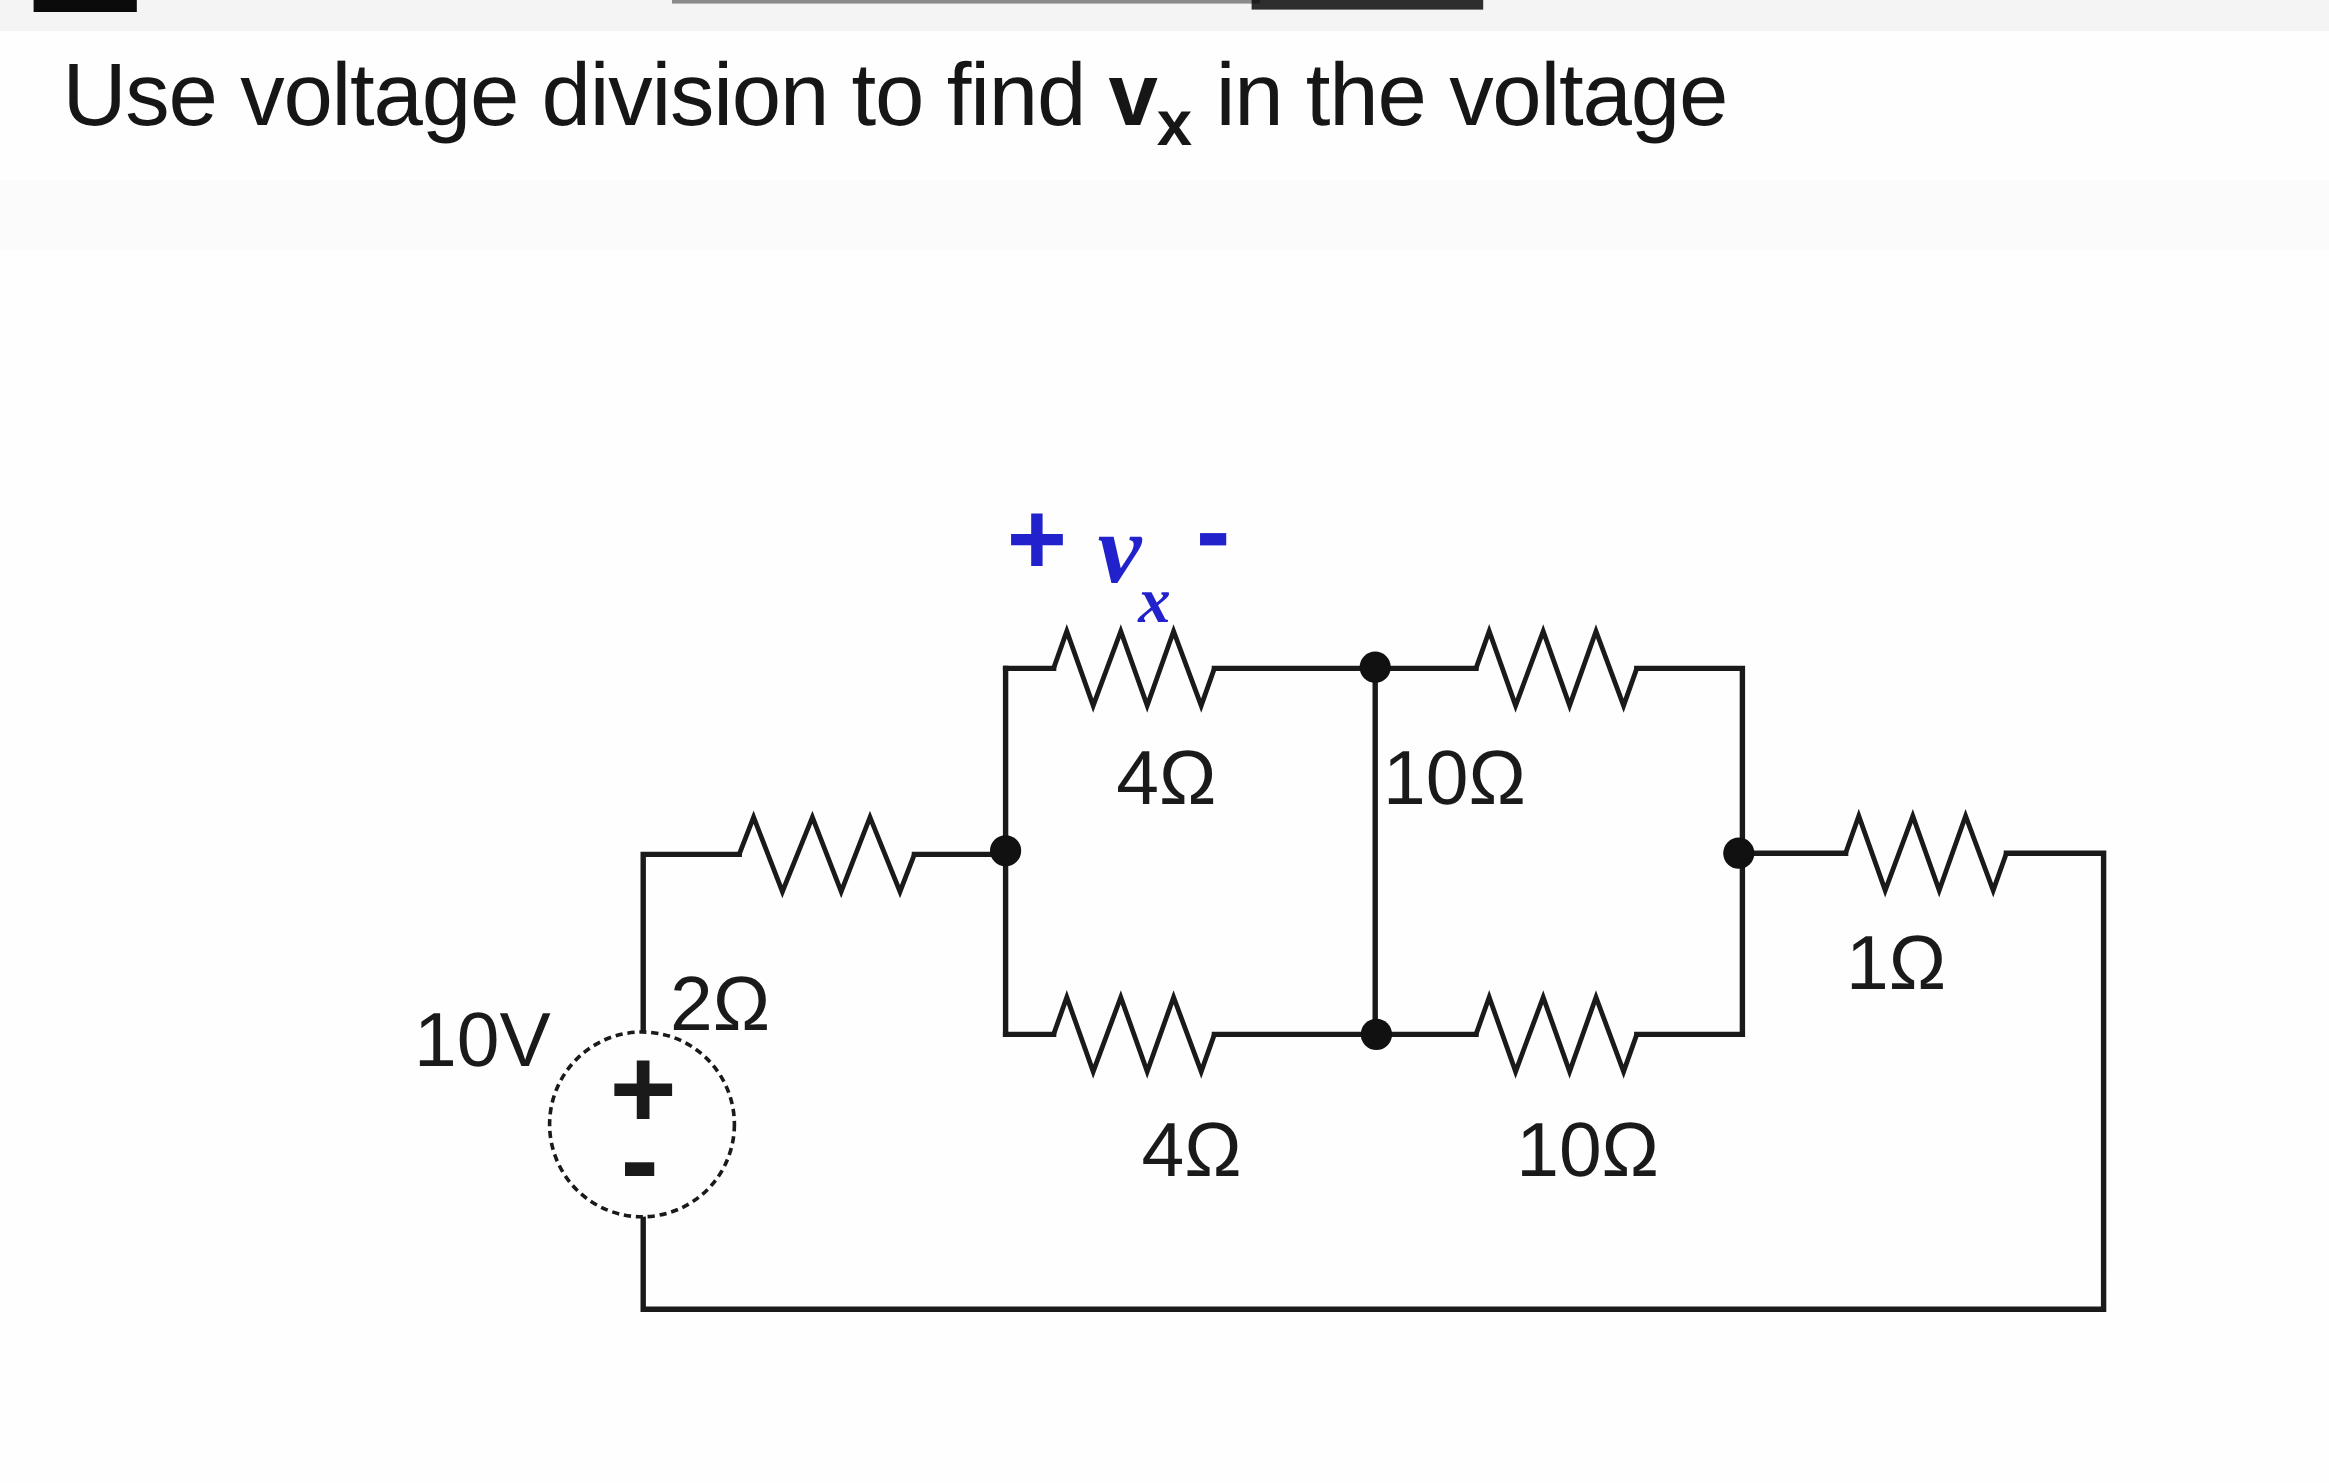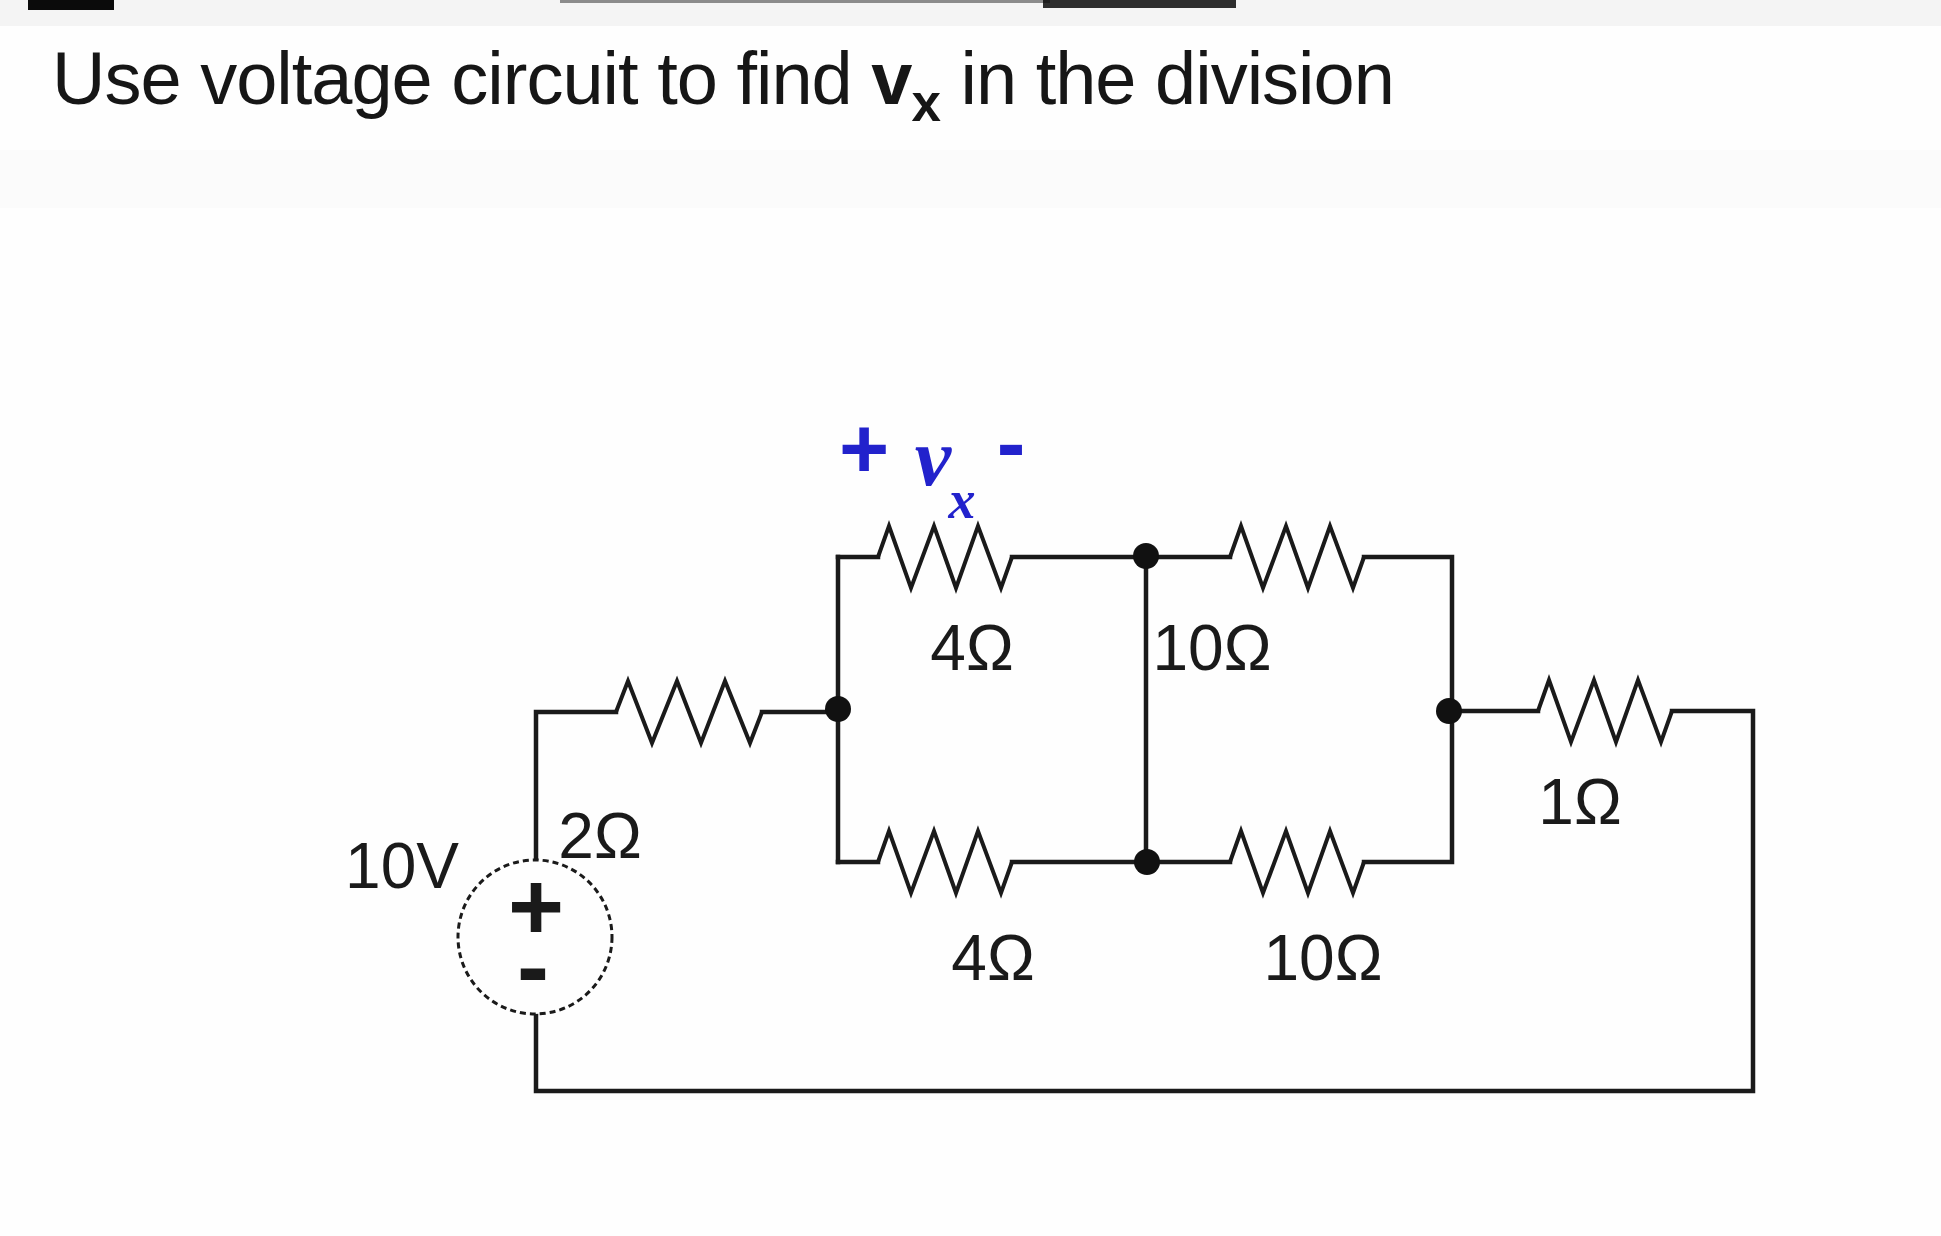--- a/index.html
+++ b/index.html
@@ -46,7 +46,7 @@
 <div class="artifact a2"></div>
 <div class="artifact a3"></div>
 
-<div class="page-title"><span>Use voltage circuit to find </span><b>v</b><span class="tsub">x</span><span> in the division</span></div>
+<div class="page-title"><span>Use voltage division to find </span><b>v</b><span class="tsub">x</span><span> in the division</span></div>
 
 <svg class="circuit" width="1941" height="1236" viewBox="0 0 1941 1236">
 

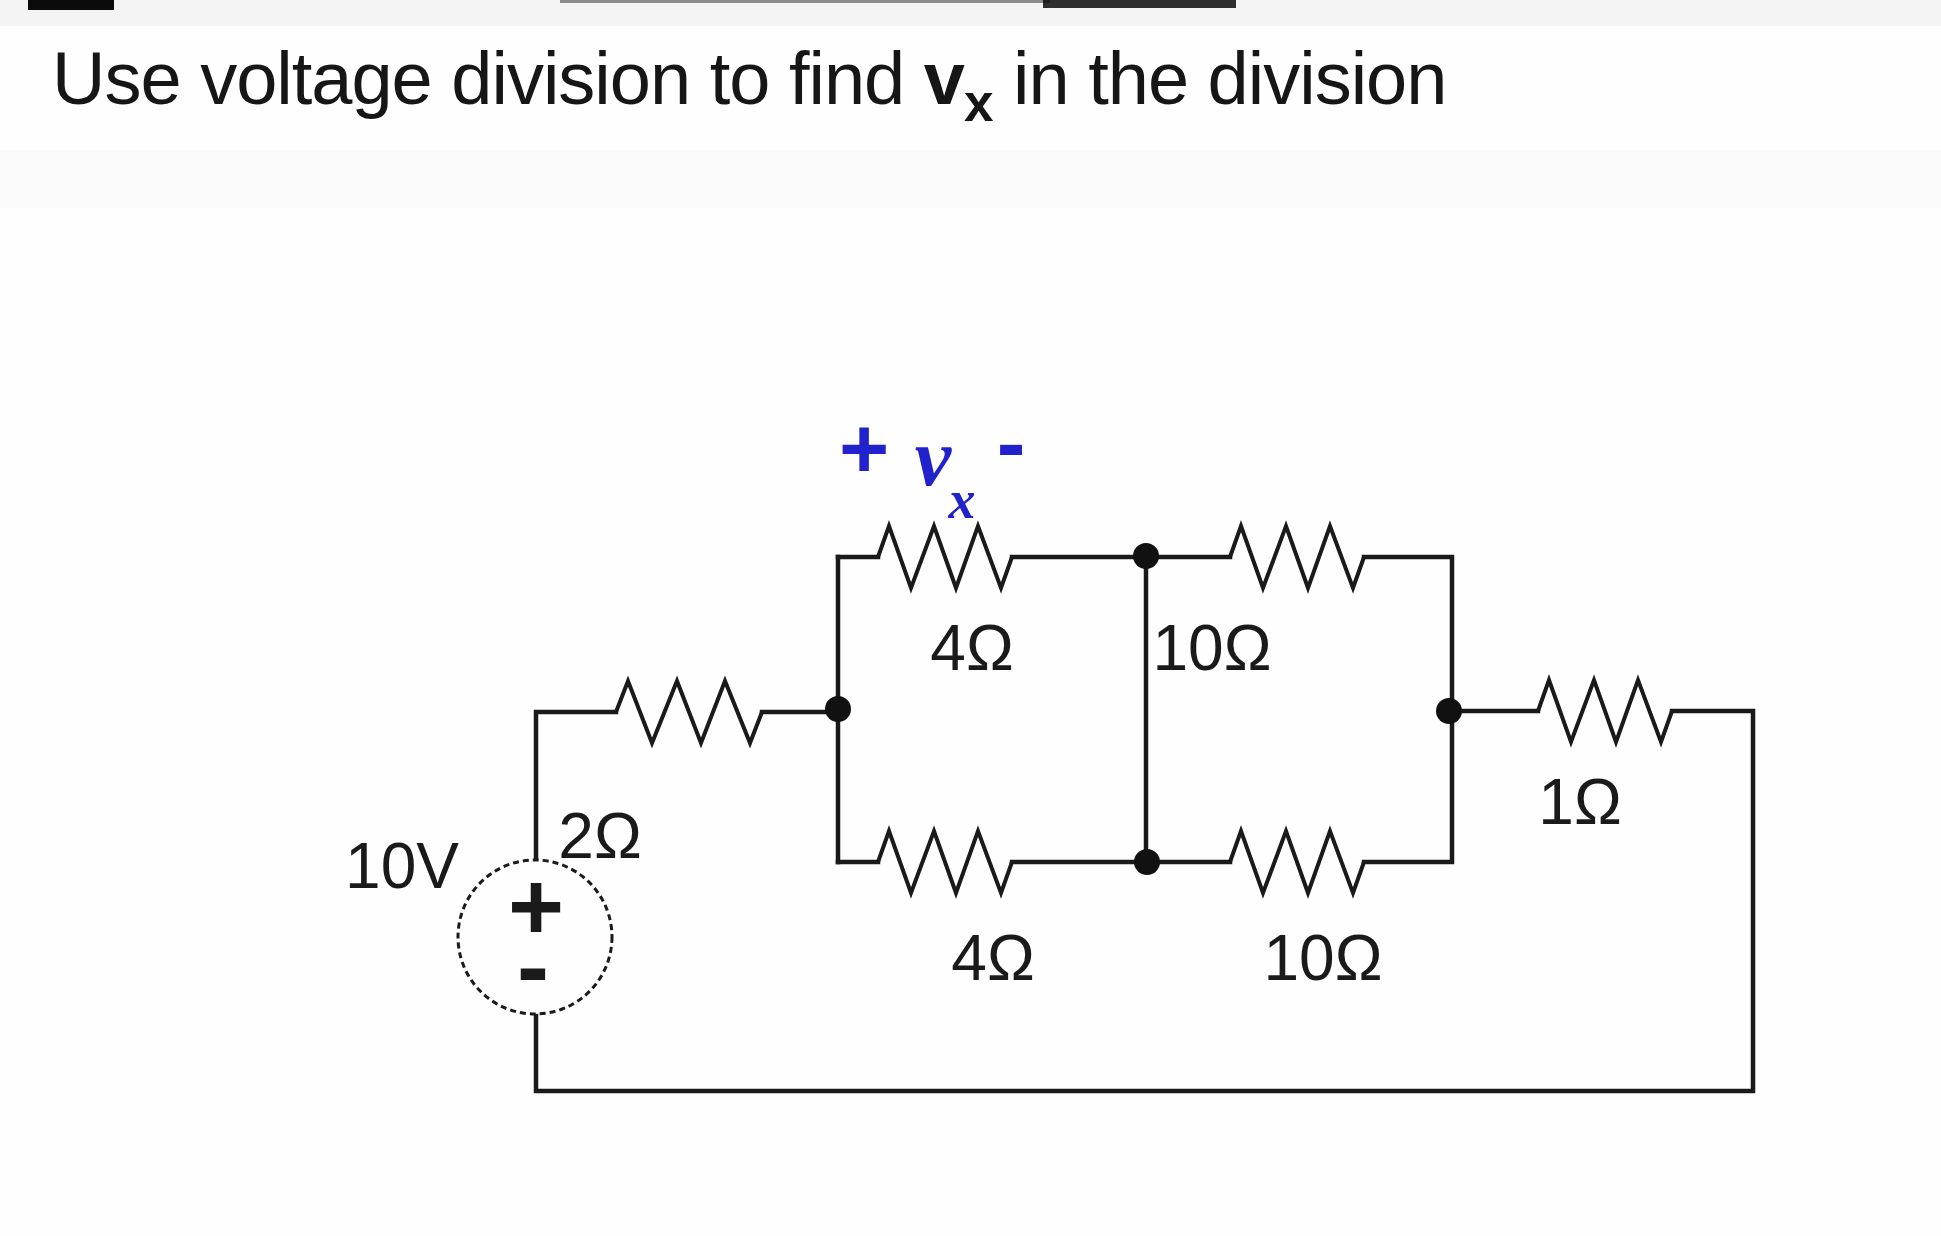--- a/index.html
+++ b/index.html
@@ -46,7 +46,7 @@
 <div class="artifact a2"></div>
 <div class="artifact a3"></div>
 
-<div class="page-title"><span>Use voltage division to find </span><b>v</b><span class="tsub">x</span><span> in the division</span></div>
+<div class="page-title"><span>Use voltage division to find </span><b>v</b><span class="tsub">x</span><span> in the voltage</span></div>
 
 <svg class="circuit" width="1941" height="1236" viewBox="0 0 1941 1236">
 

